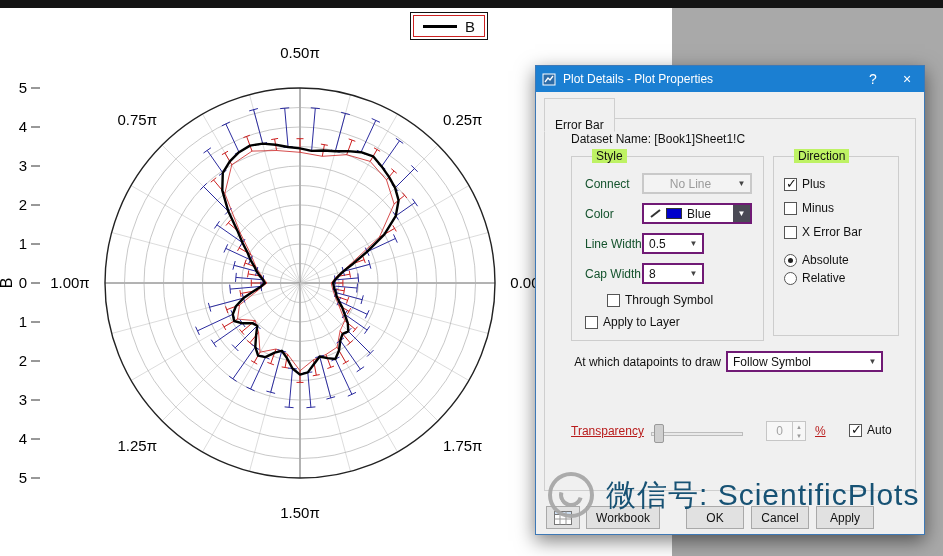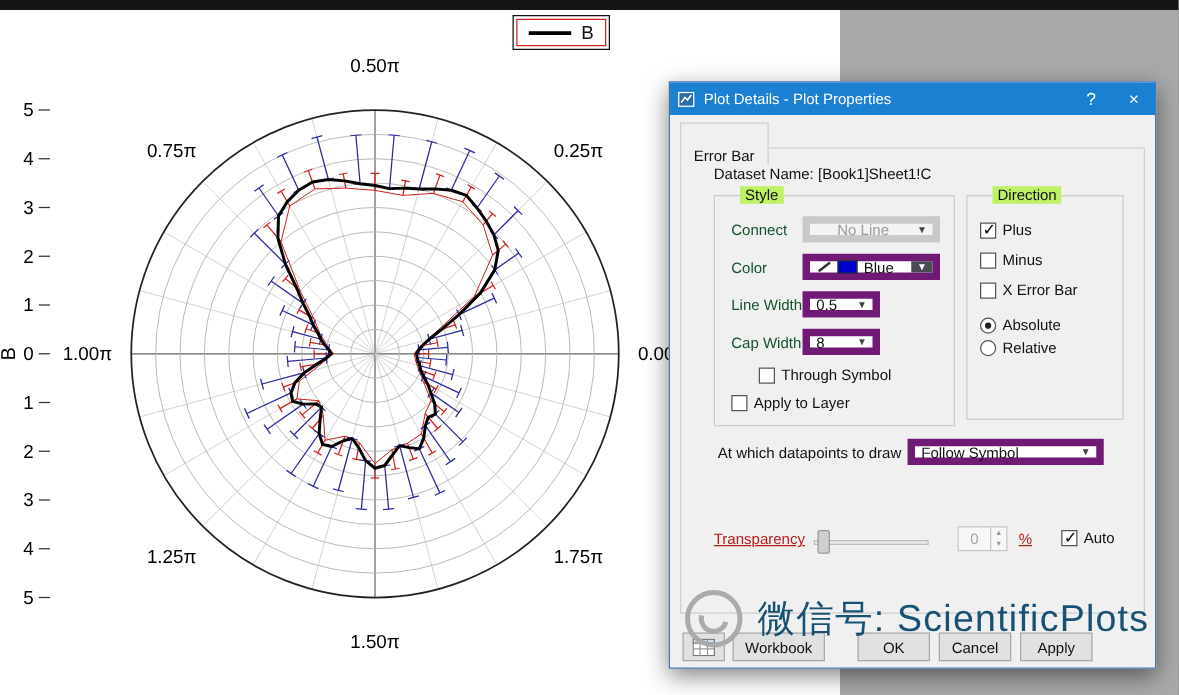--- a/index.html
+++ b/index.html
@@ -28,7 +28,7 @@
   .group-dir{left:237px;top:90px;width:126px;height:180px;}
   .group-label{position:absolute;top:-8px;left:8px;background:#bef264;padding:0 4px;margin-left:12px;}
   .row-label{position:absolute;color:#14532d;}
-  .combo{position:absolute;height:21px;background:#fff;border:6px solid #701a75;display:flex;align-items:center;padding-left:5px;padding-right:18px;}
+  .combo{position:absolute;height:21px;background:#fff;border:2px solid #701a75;display:flex;align-items:center;padding-left:5px;padding-right:18px;}
   .combo .arrow{position:absolute;right:0;top:0;bottom:0;width:17px;display:flex;align-items:center;justify-content:center;font-size:8px;color:#444;}
   .combo.disabled{background:#f3f3f3;border-color:#c9c9c9;color:#9b9b9b;}
   .combo.disabled .cval{width:100%;text-align:center;}

